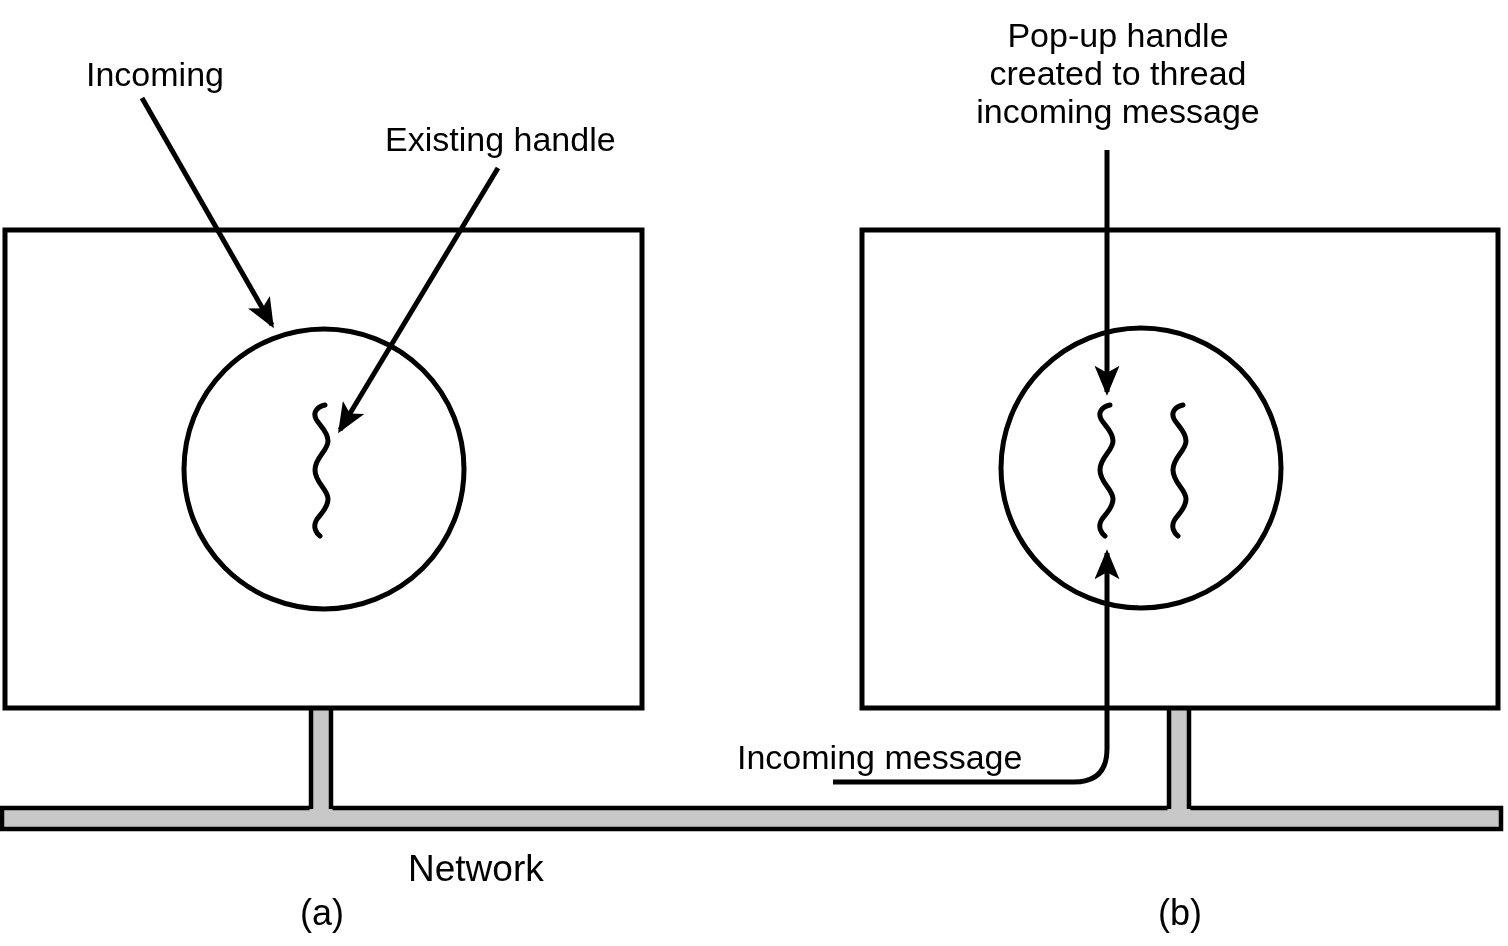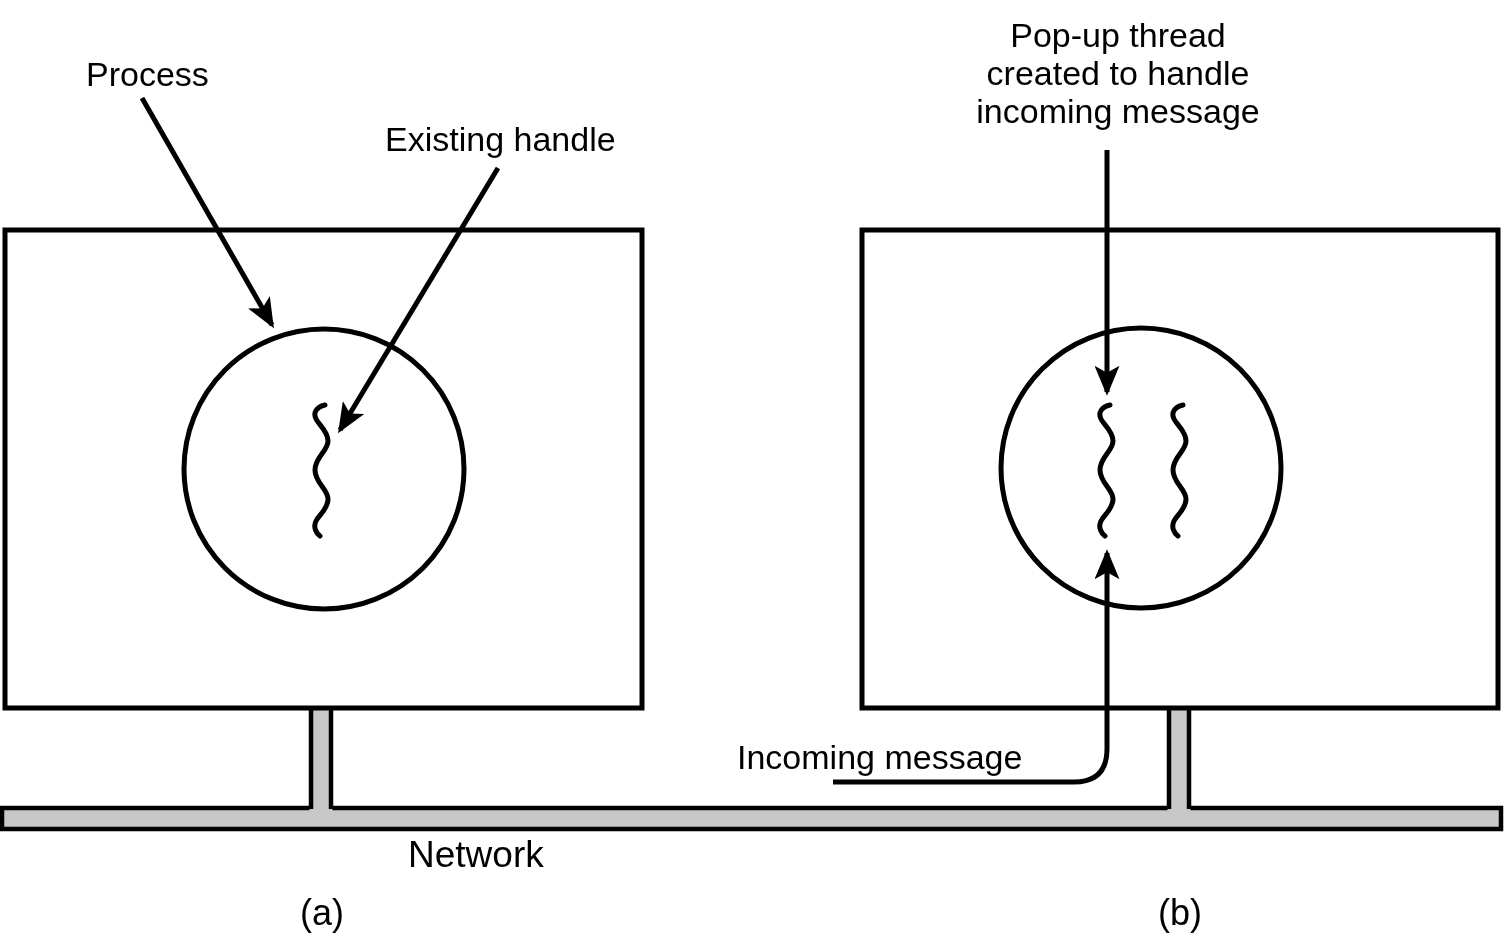--- a/index.html
+++ b/index.html
@@ -88,7 +88,7 @@
   <div class="label" style="left:385px; top:122px;">Existing handle</div>
 
   <div class="label popup" style="left:1118px; top:16px;">
-    <div>Pop-up thread</div>
+    <div>Pop-up handle</div>
     <div>created to handle</div>
     <div>incoming message</div>
   </div>

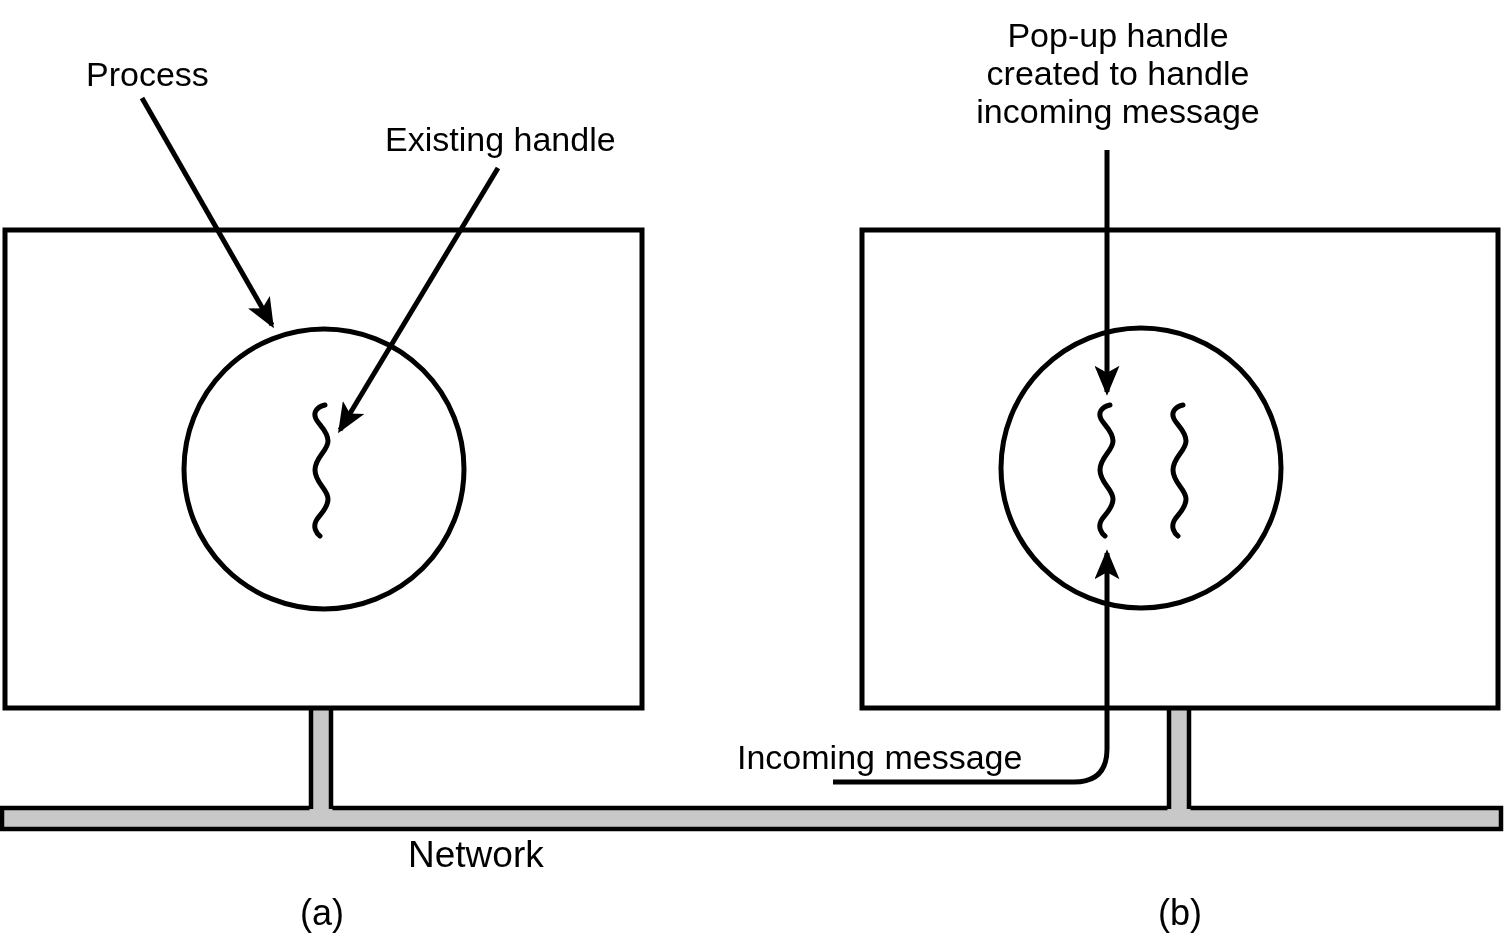--- a/index.html
+++ b/index.html
@@ -83,7 +83,7 @@
     <path d="M 833,782 L 1074,782 Q 1107,782 1107,749 L 1107,553" fill="none" stroke="#000000" stroke-width="5" marker-end="url(#ah)"></path>
   </svg>
 
-  <div class="label" style="left:86px; top:57px;">Process</div>
+  <div class="label" style="left:86px; top:57px;">Incoming</div>
 
   <div class="label" style="left:385px; top:122px;">Existing handle</div>
 

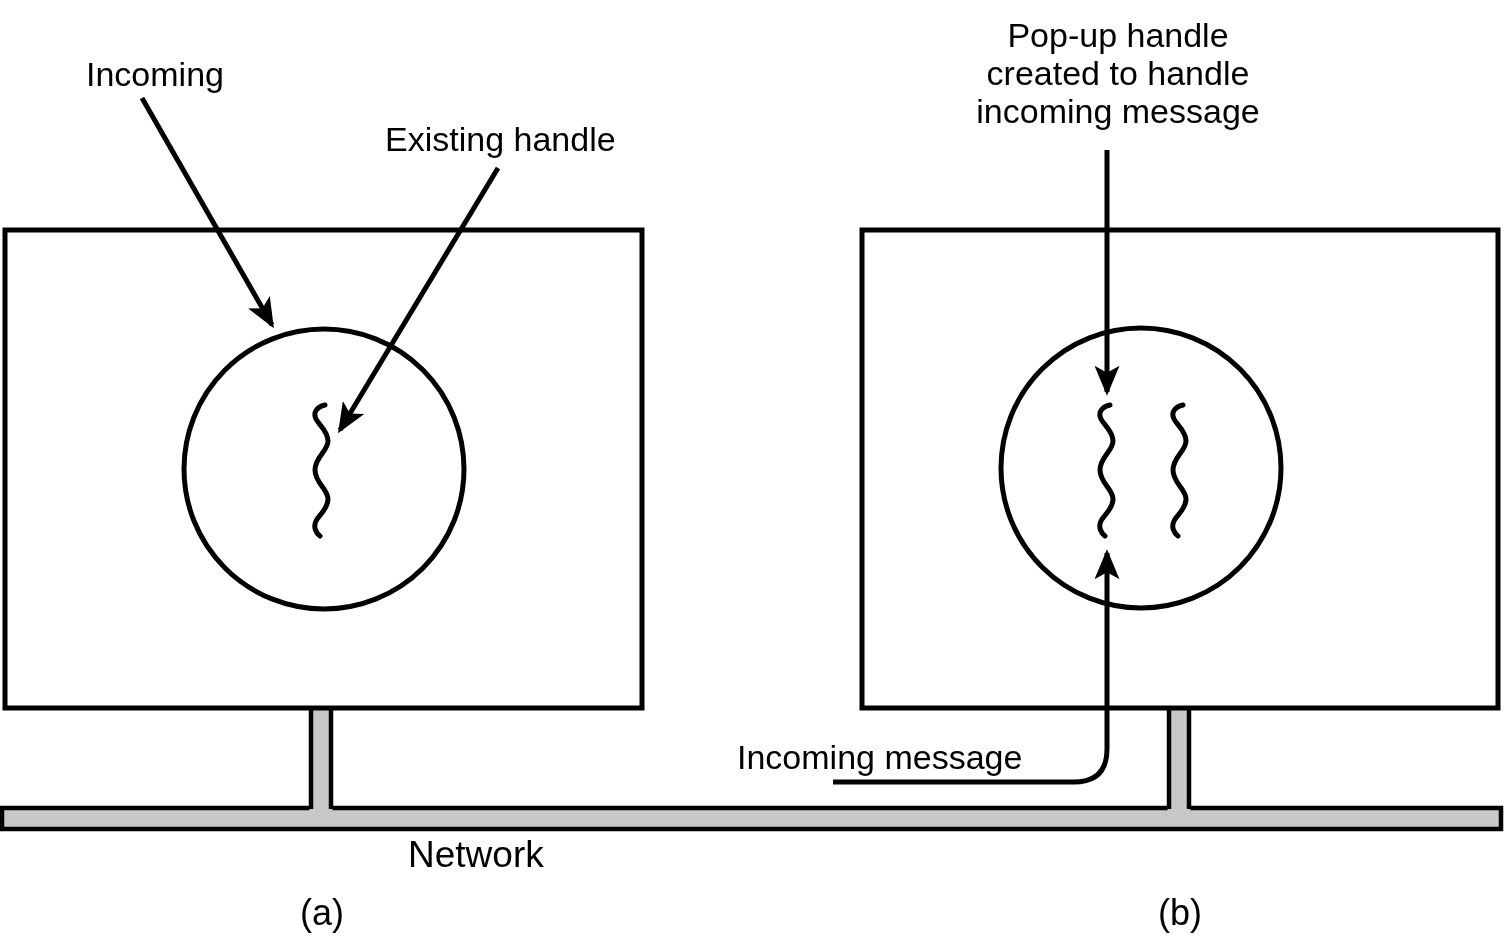--- a/index.html
+++ b/index.html
@@ -89,7 +89,7 @@
 
   <div class="label popup" style="left:1118px; top:16px;">
     <div>Pop-up handle</div>
-    <div>created to handle</div>
+    <div>created to thread</div>
     <div>incoming message</div>
   </div>
 

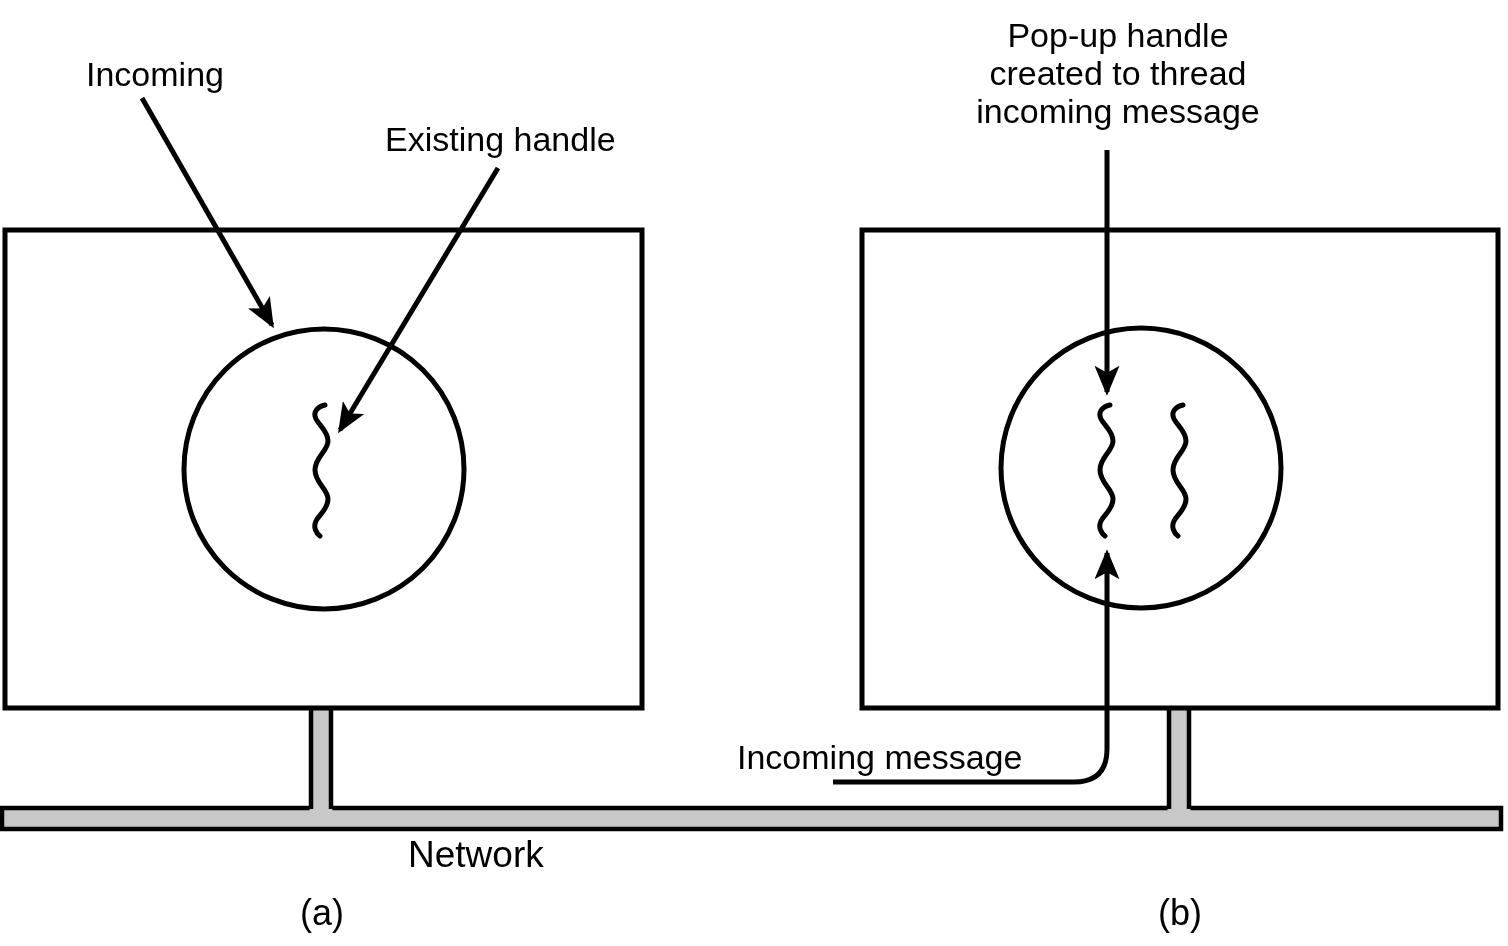--- a/index.html
+++ b/index.html
@@ -40,6 +40,7 @@
   }
   .label.network {
     font-size: 37px;
+    margin-top: 14px;
   }
 </style>
 </head>

